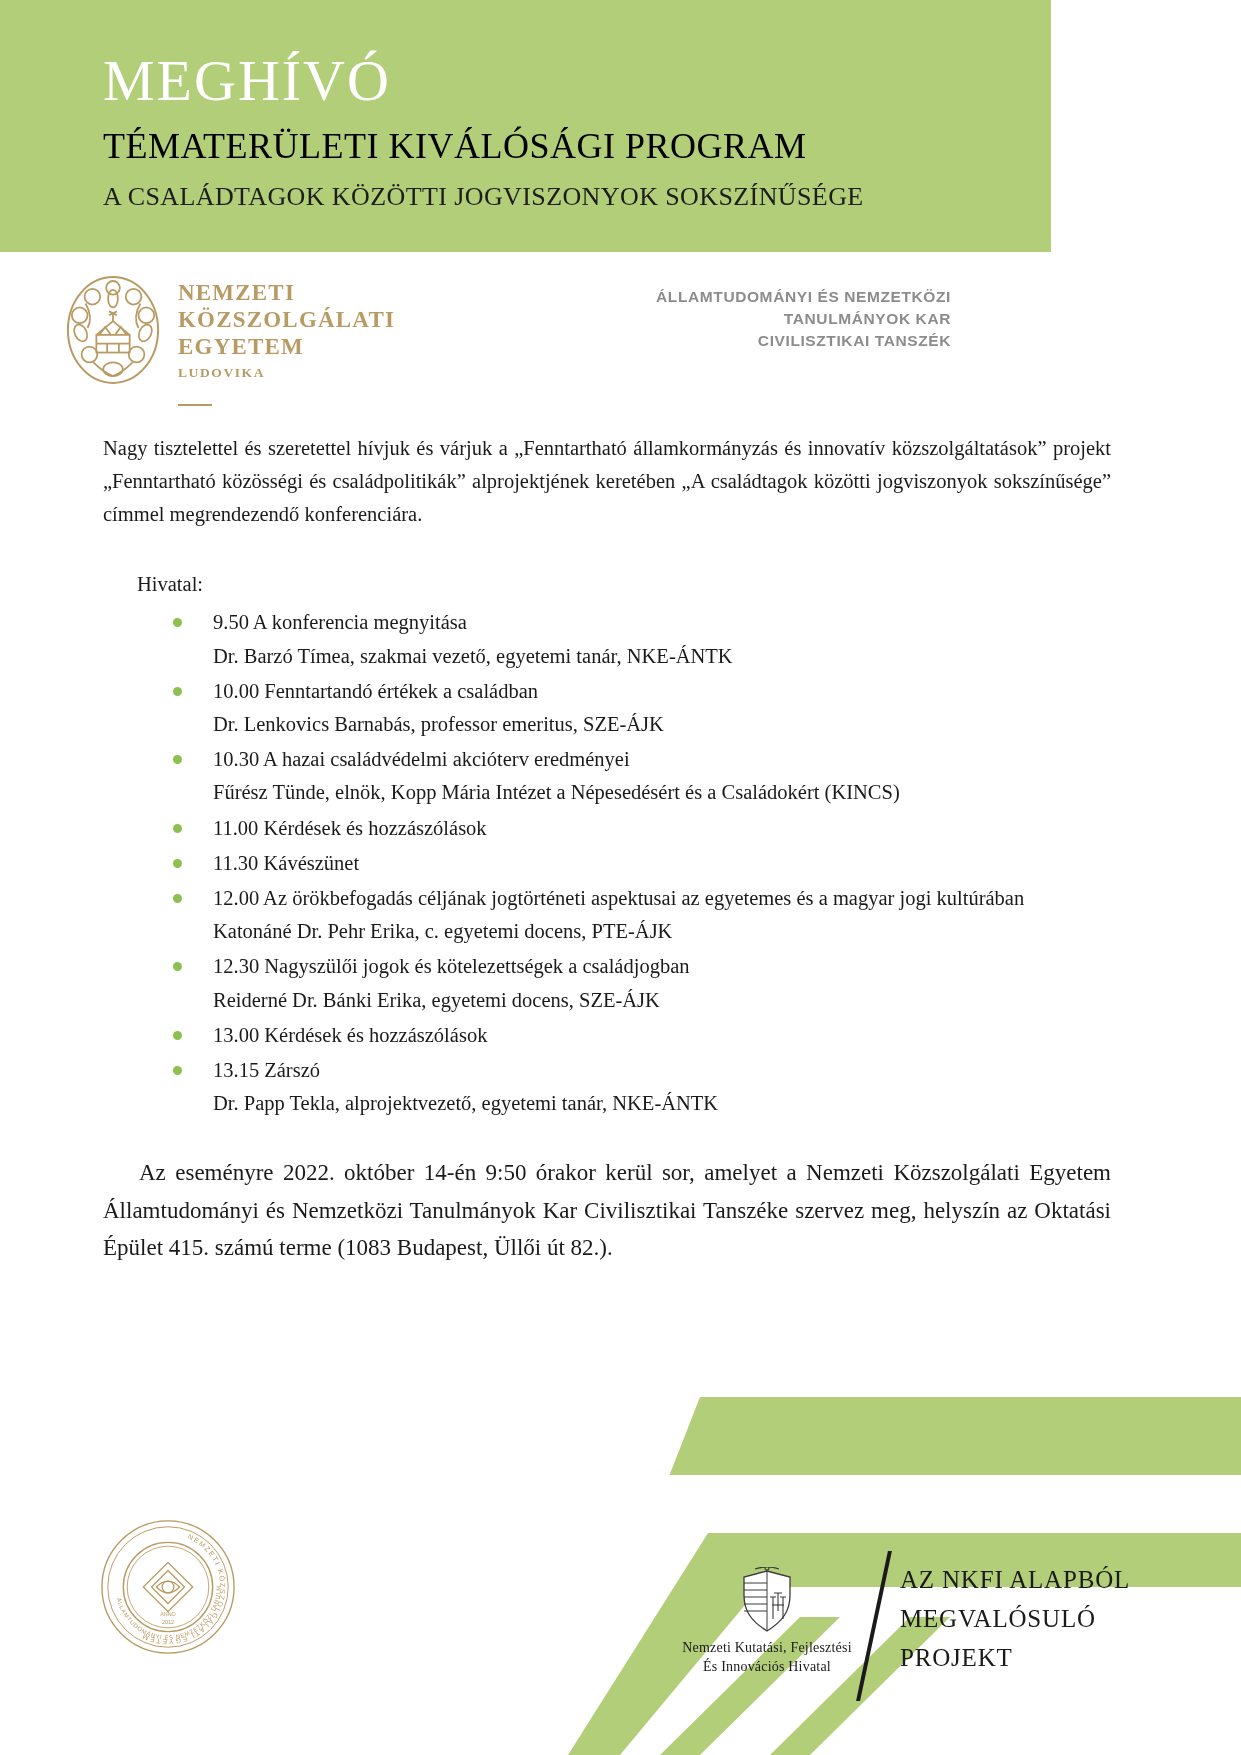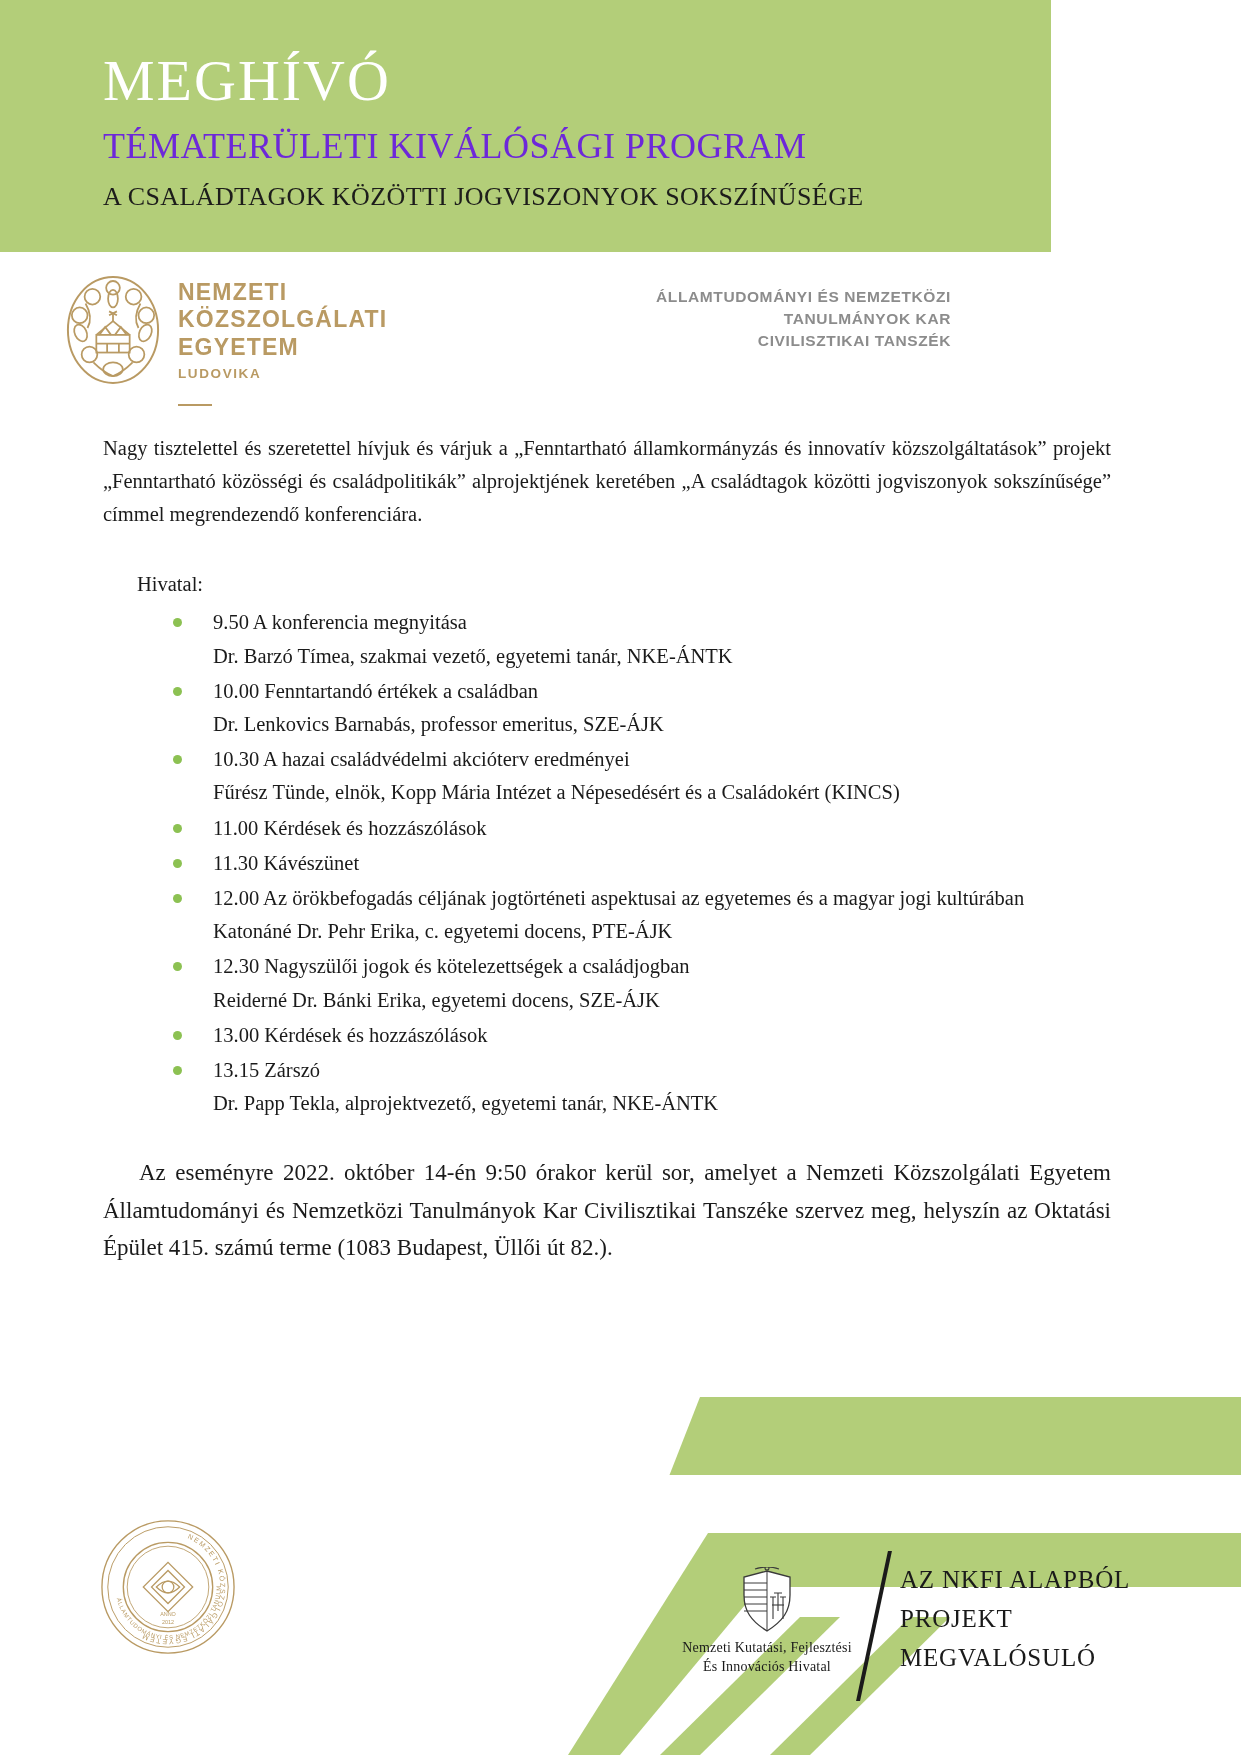--- a/index.html
+++ b/index.html
@@ -45,7 +45,7 @@
     font-size: 36px;
     line-height: 1.0;
     letter-spacing: 0.5px;
-    color: #6d28d9;
+    color: #000000;
     font-weight: normal;
     margin: 0 0 20px 0;
     white-space: nowrap;

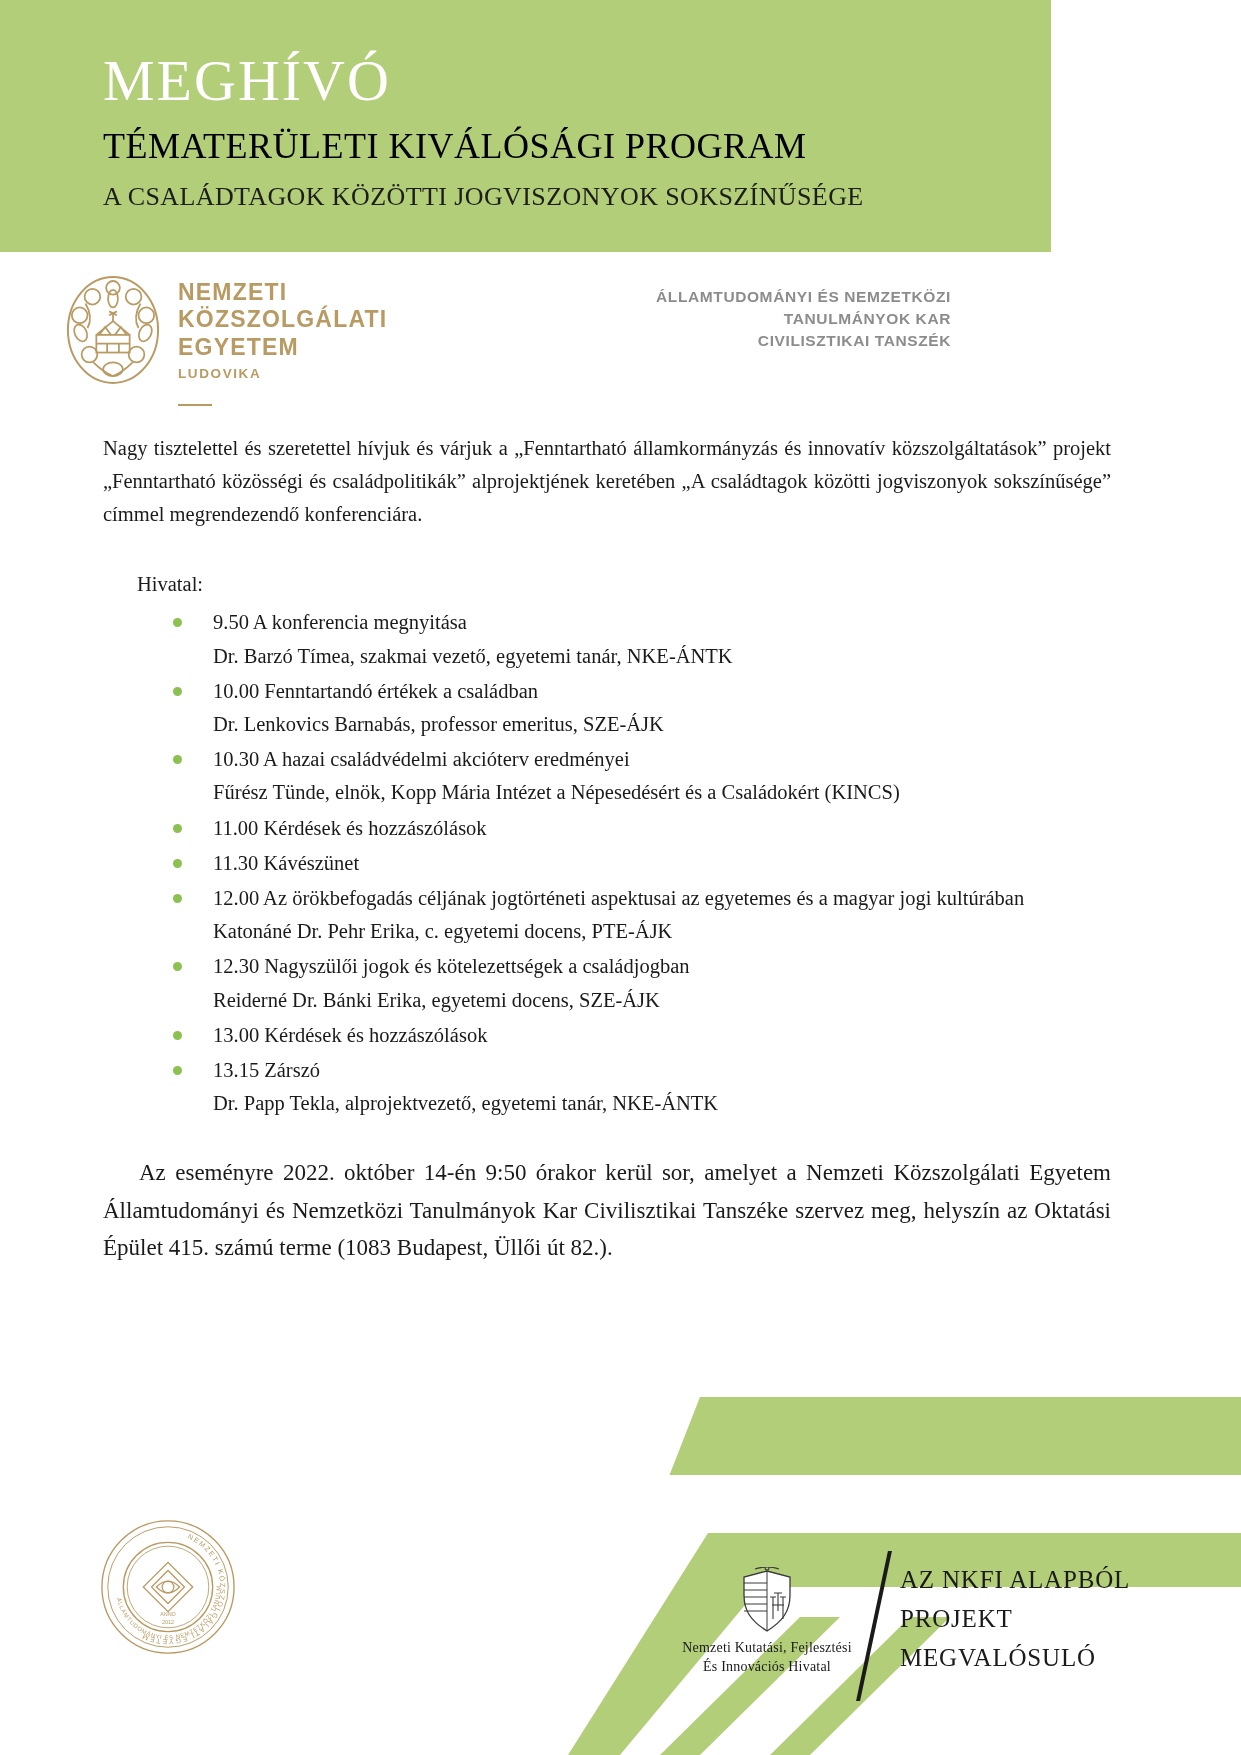--- a/index.html
+++ b/index.html
@@ -78,7 +78,7 @@
   }
   .nke-mark { width: 98px; height: 112px; display:block; }
   .nke-wordmark {
-    font-family: Liberation Sans, sans-serif;
+    font-family: Liberation Serif, serif;
     color: #b99a63;
     font-weight: bold;
     letter-spacing: 1.2px;

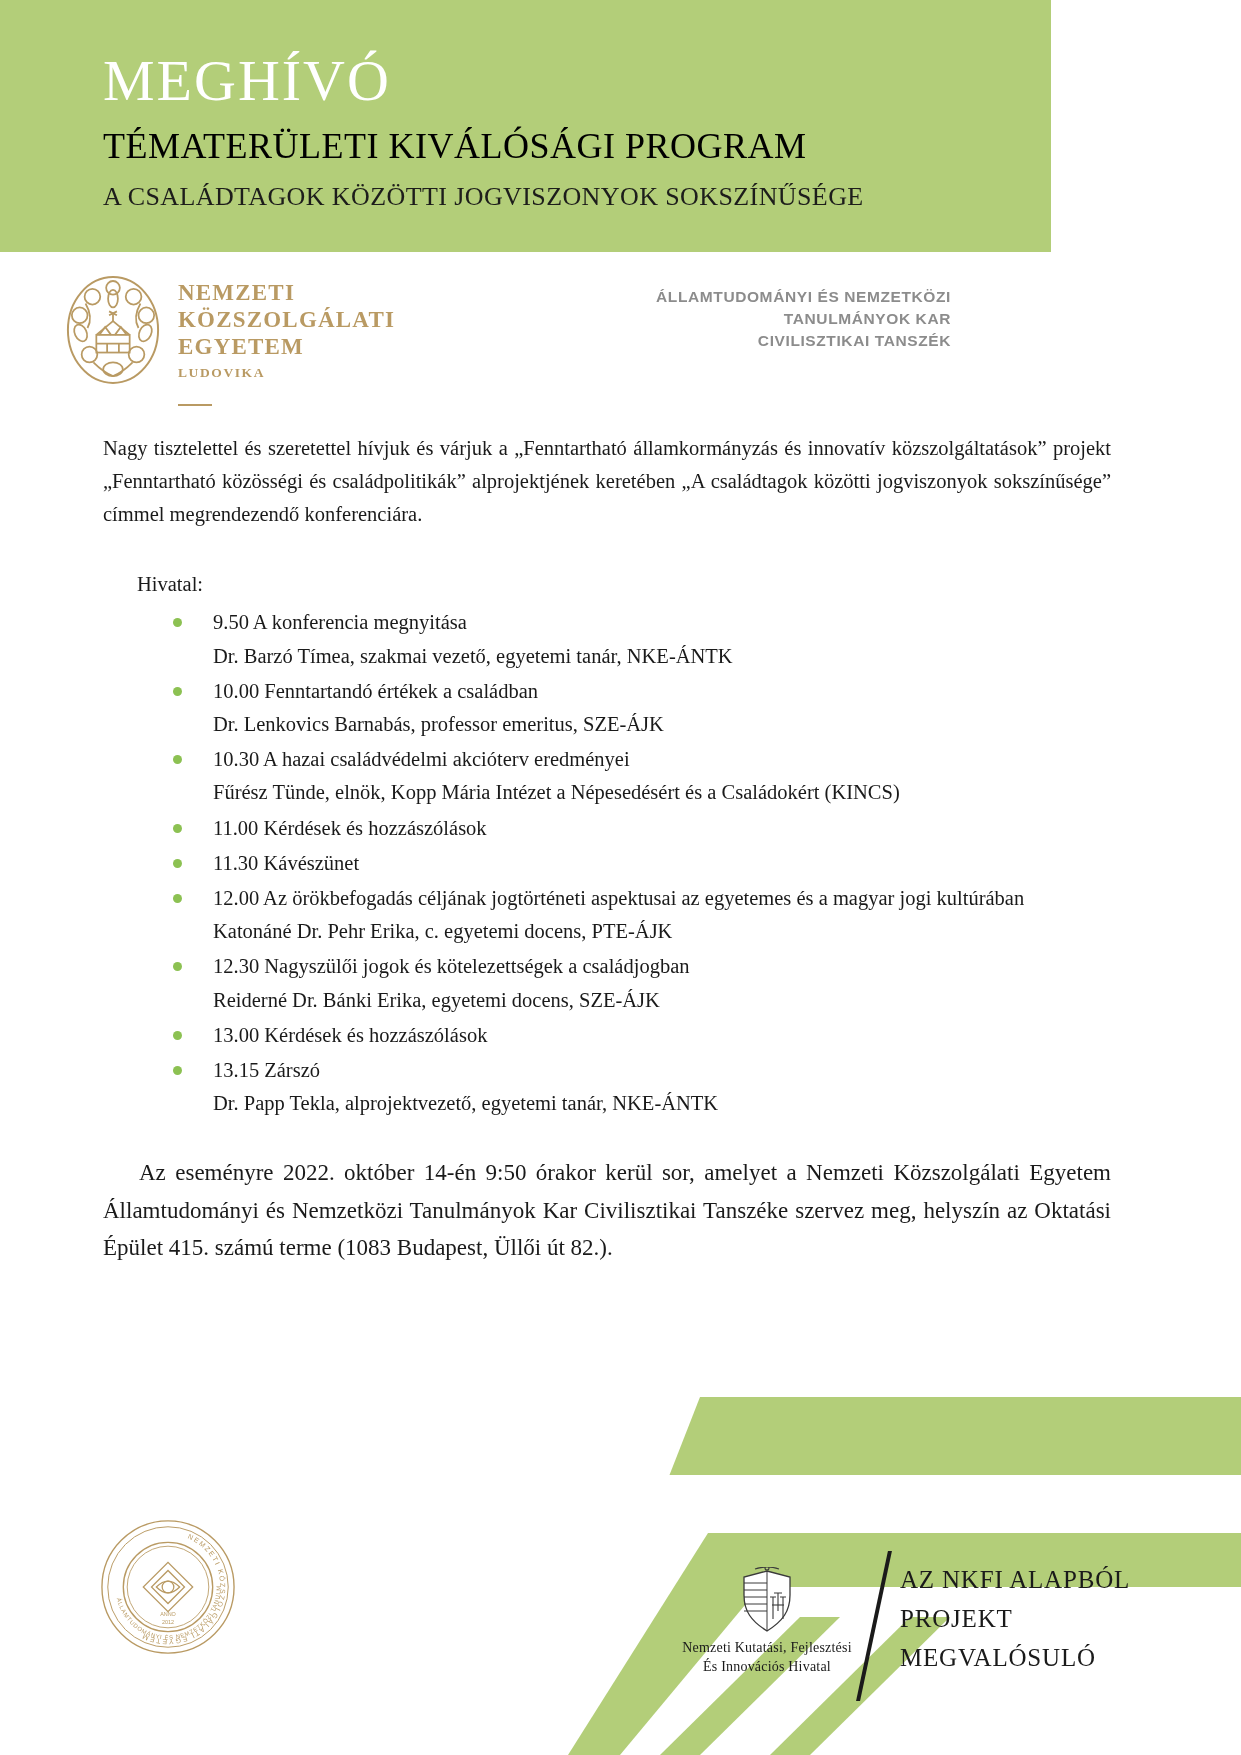--- a/index.html
+++ b/index.html
@@ -430,8 +430,8 @@
 
     <div class="nkfi-claim">
       <span>AZ NKFI ALAPBÓL</span>
+      <span>MEGVALÓSULÓ</span>
       <span>PROJEKT</span>
-      <span>MEGVALÓSULÓ</span>
     </div>
   </div>
 </div>

